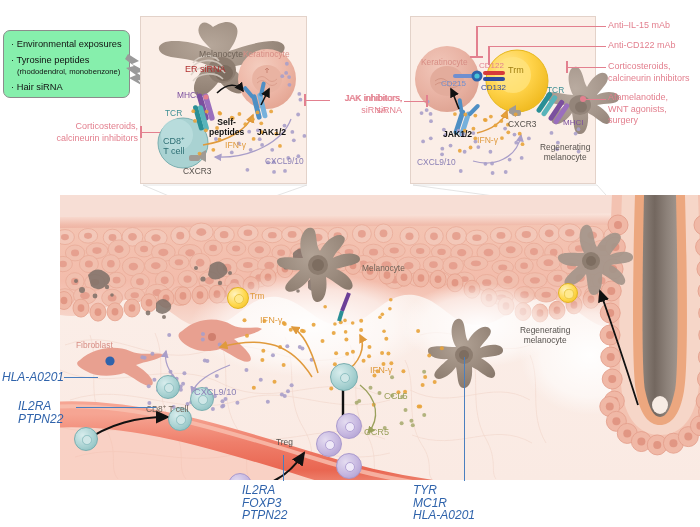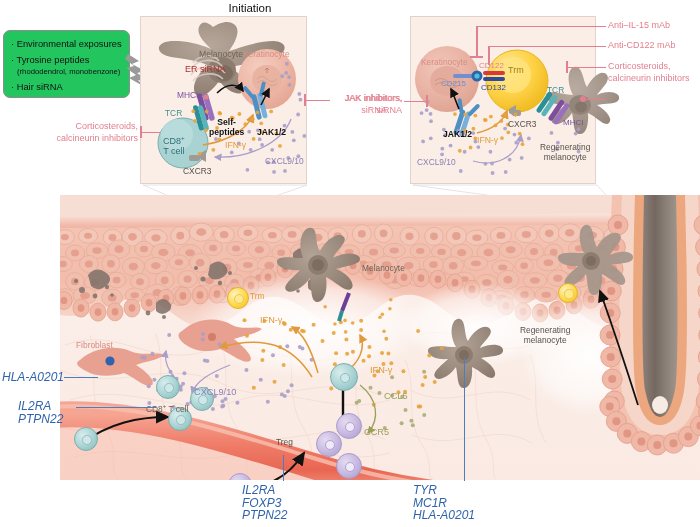--- a/index.html
+++ b/index.html
@@ -67,7 +67,6 @@
 
 <div id="stage">
 
-  <div class="abs panel-title nosel" style="left:160px;top:2px;width:180px;">Initiation</div>
 
   <svg class="abs" style="left:0;top:0;width:700px;height:527px;pointer-events:none;">
     <polygon points="143,185 307,185 250,205 190,205" fill="#ffffff" stroke="#dddddd" stroke-width="0.8"></polygon>

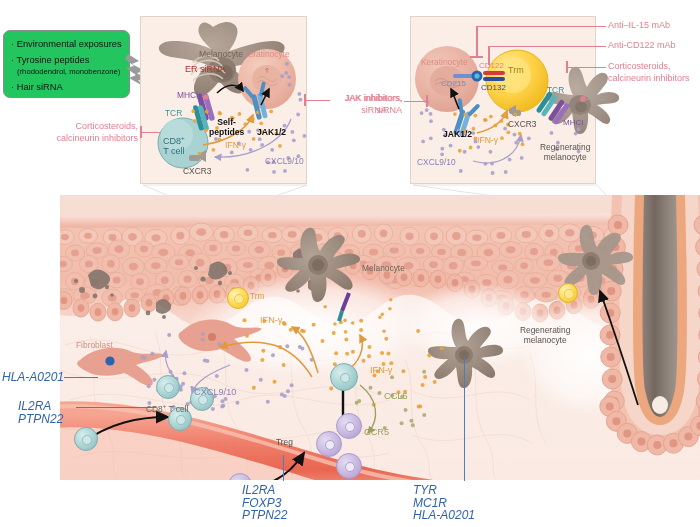--- a/index.html
+++ b/index.html
@@ -16,7 +16,7 @@
   .inset{background:#fbeee7;border:1px solid #e3d2c9;box-sizing:border-box;}
 
   
-  .trigbox{background:#22c55e;border:1px solid #8c8c8c;border-radius:7px;
+  .trigbox{background:#86efac;border:1px solid #8c8c8c;border-radius:7px;
            box-sizing:border-box;padding:7px 8px 7px 7px;}
   .trigbox .li{font-size:9.3px;color:#111;line-height:13px;white-space:nowrap;}
   .trigbox .sub{font-size:7.7px;color:#111;line-height:10.5px;padding-left:6px;white-space:nowrap;}

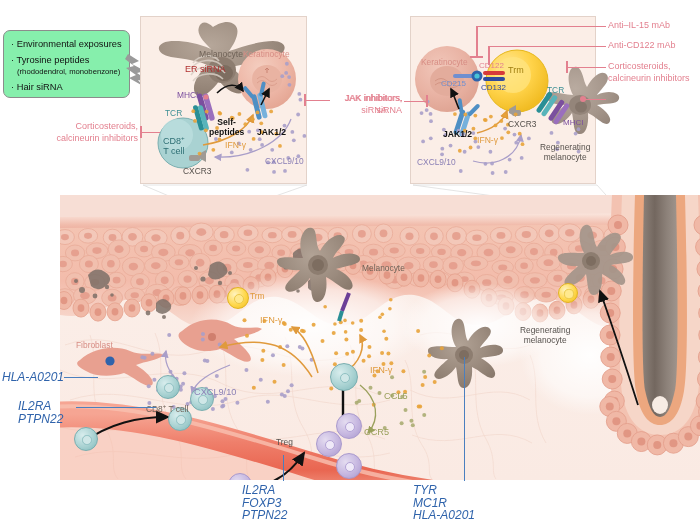--- a/index.html
+++ b/index.html
@@ -1239,6 +1239,11 @@
   <div class="abs pinkline" style="left:566px;top:67px;width:40px;"></div>
   <div class="abs pinkbar" style="left:566px;top:61px;height:12px;width:1.6px;"></div>
 
+  <div class="abs tx nosel" style="left:608px;top:92px;">
+    <div>Afamelanotide,</div>
+    <div>WNT agonists,</div>
+    <div>surgery</div>
+  </div>
   <div class="abs pinkline" style="left:583px;top:99px;width:23px;"></div>
   <div class="abs" style="left:580px;top:96px;width:6px;height:6px;border-radius:50%;background:#e3808f;"></div>
 

